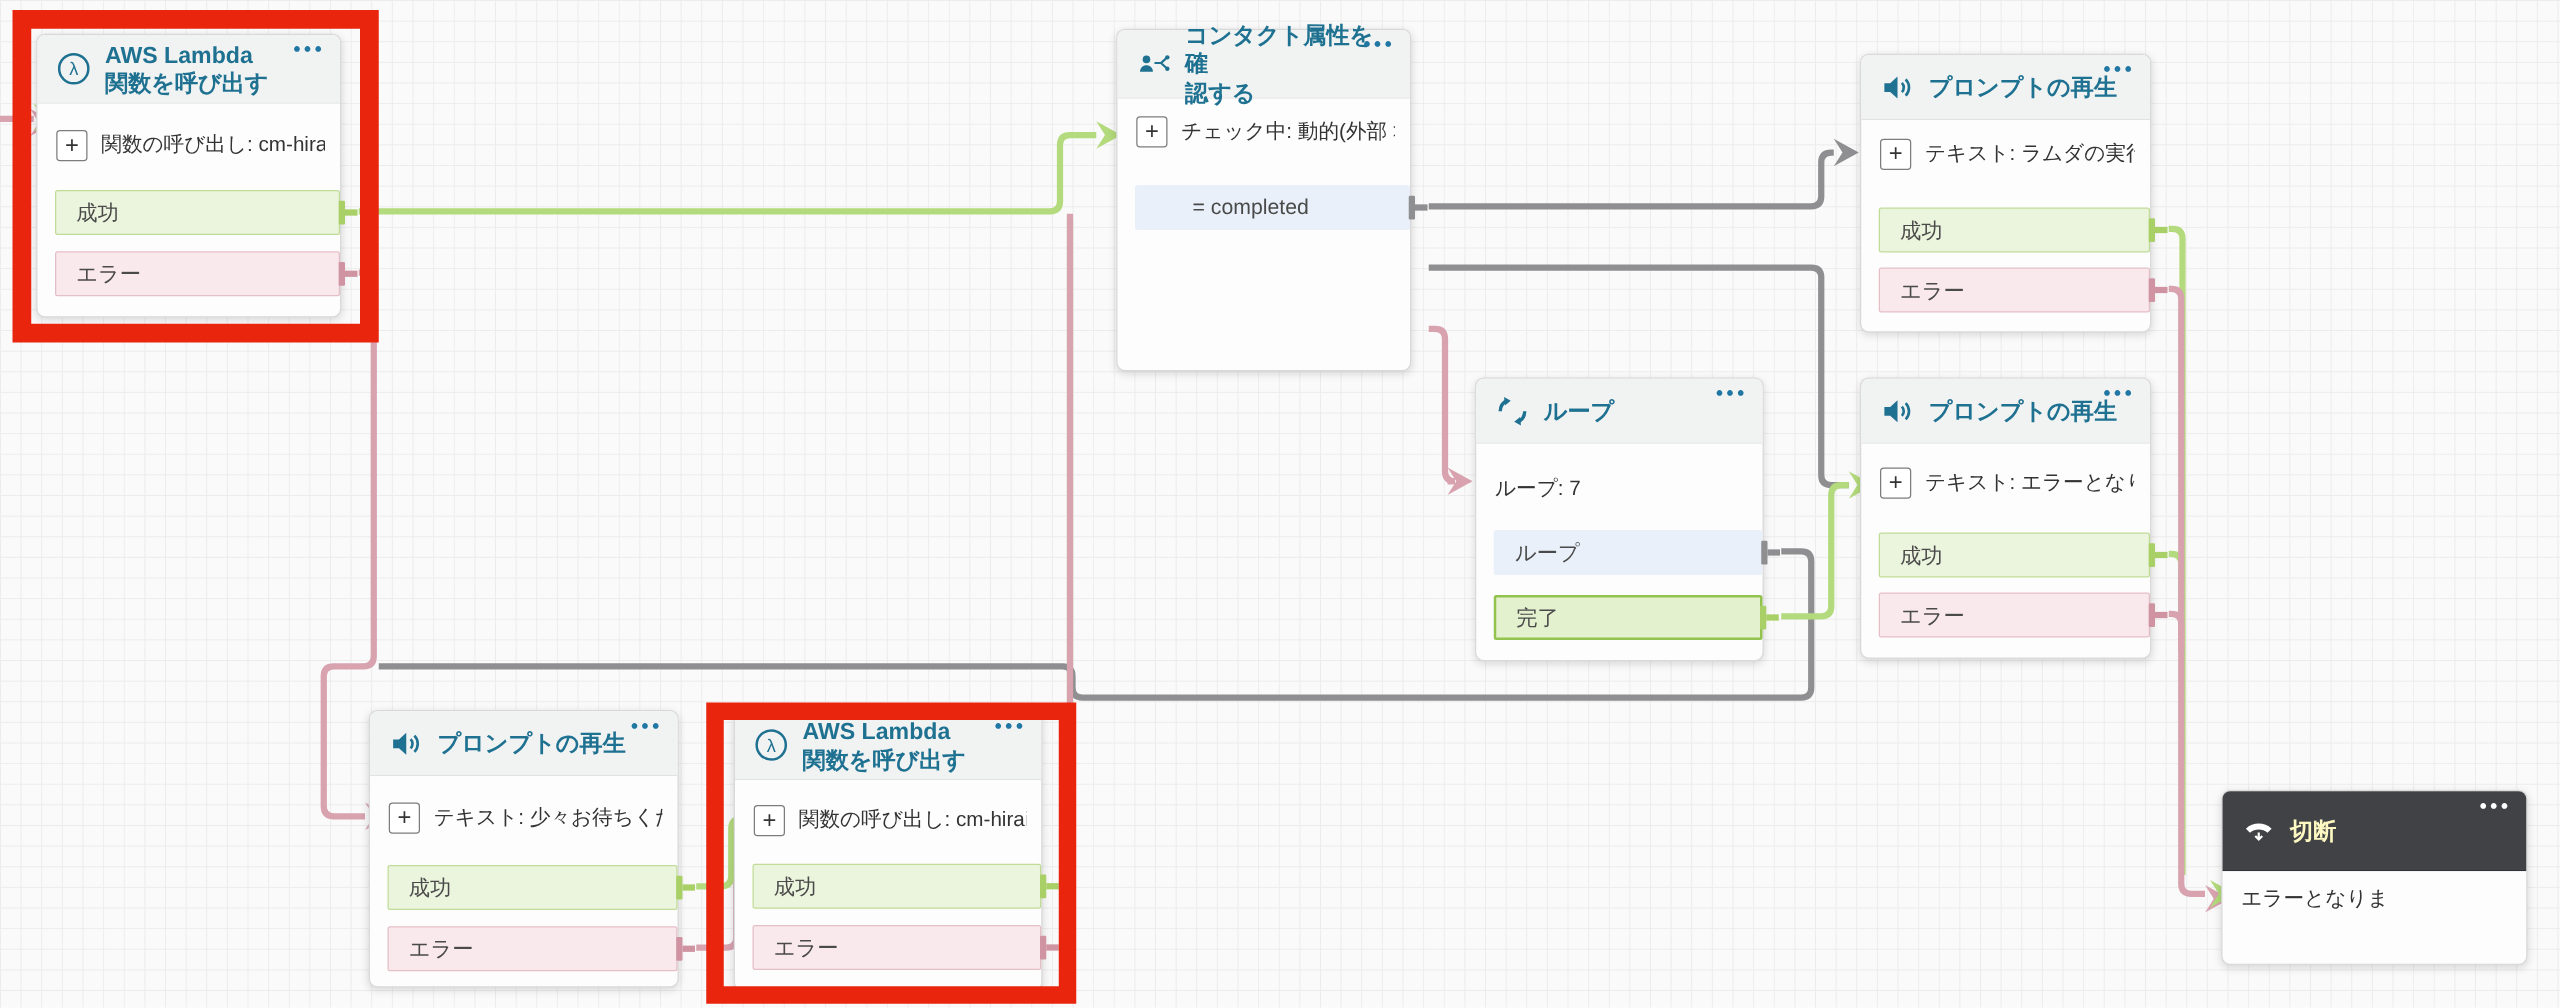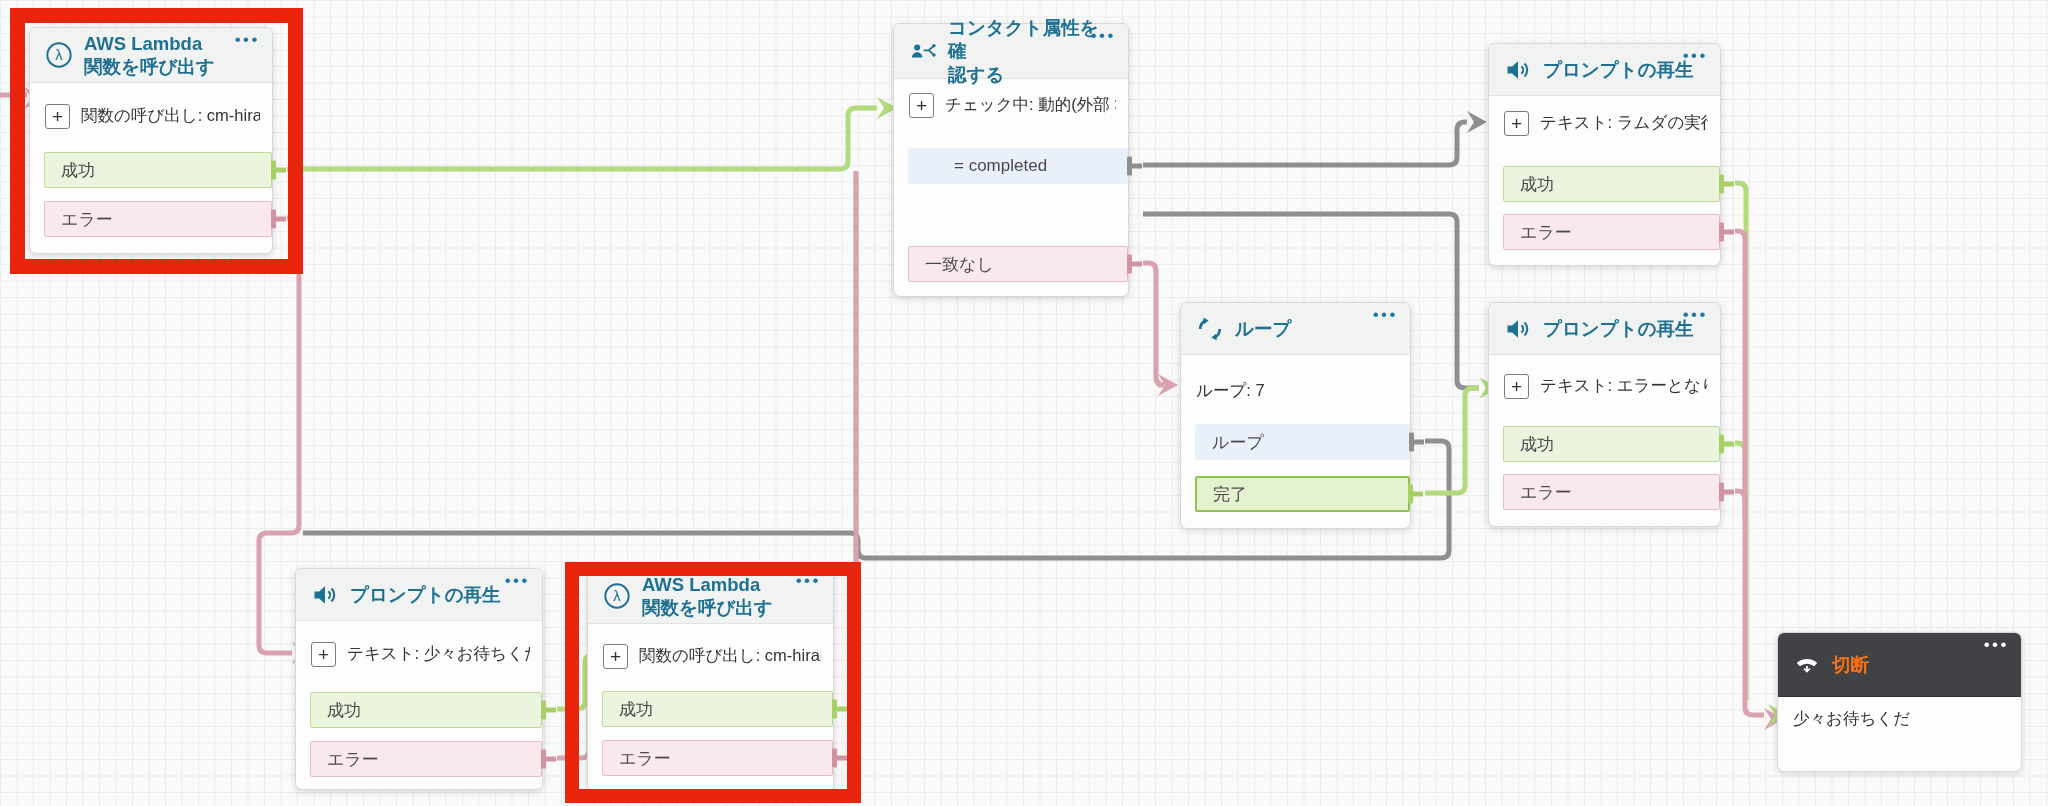--- a/index.html
+++ b/index.html
@@ -125,10 +125,6 @@
         <span>= completed</span>
         <span class="port gray"></span>
       </div>
-      <div class="out-row pink" style="top: 222px;">
-        <span>一致なし</span>
-        <span class="port pink"></span>
-      </div>
     </div>
     <div class="node" style="left: 1488px; top: 43px; width: 233px; height: 223px;">
       <div class="node-header" style="height: 52px;">

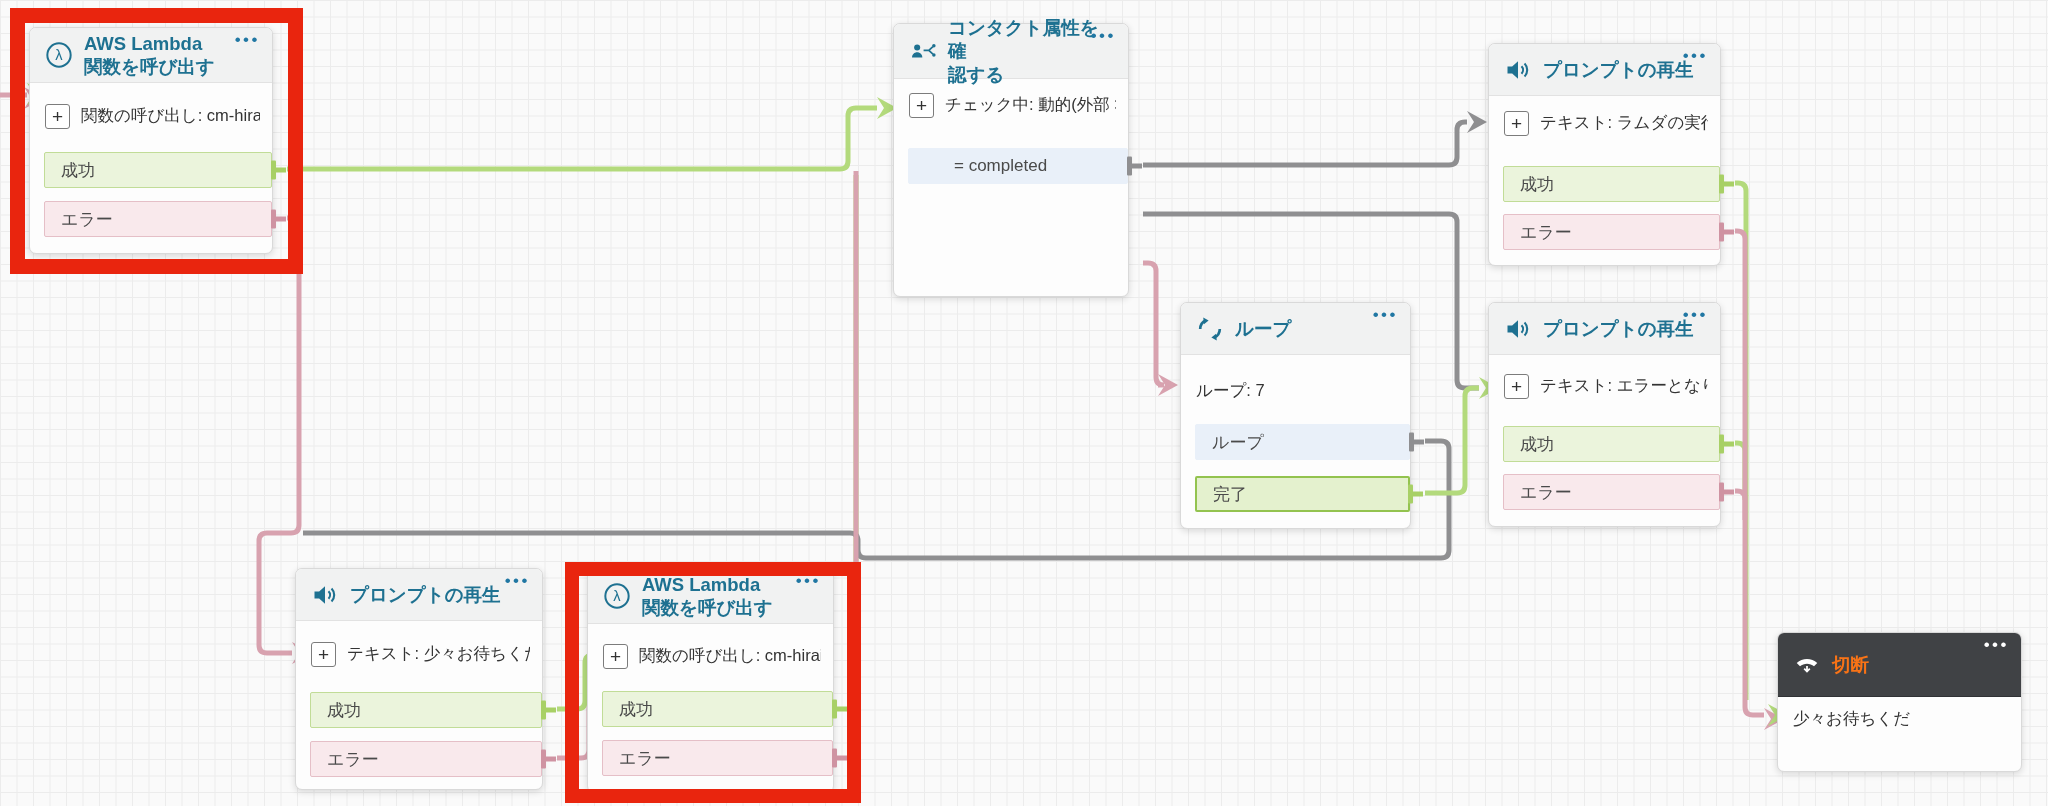--- a/index.html
+++ b/index.html
@@ -17,7 +17,7 @@
     padding:0 14px;box-sizing:border-box;}
   .node-header.dark{background:#404245;border-bottom:1px solid #303235;}
   .node-title{color:#1e7191;font-weight:bold;font-size:18.5px;line-height:1.25;white-space:pre-line;}
-  .node-header.dark .node-title{color:#f97316;}
+  .node-header.dark .node-title{color:#fef9c3;}
   .menu-dots{position:absolute;top:2px;right:12px;color:#2077a3;font-size:17px;
     letter-spacing:2.5px;cursor:pointer;user-select:none;}
   .node-header.dark .menu-dots{color:#ffffff;}

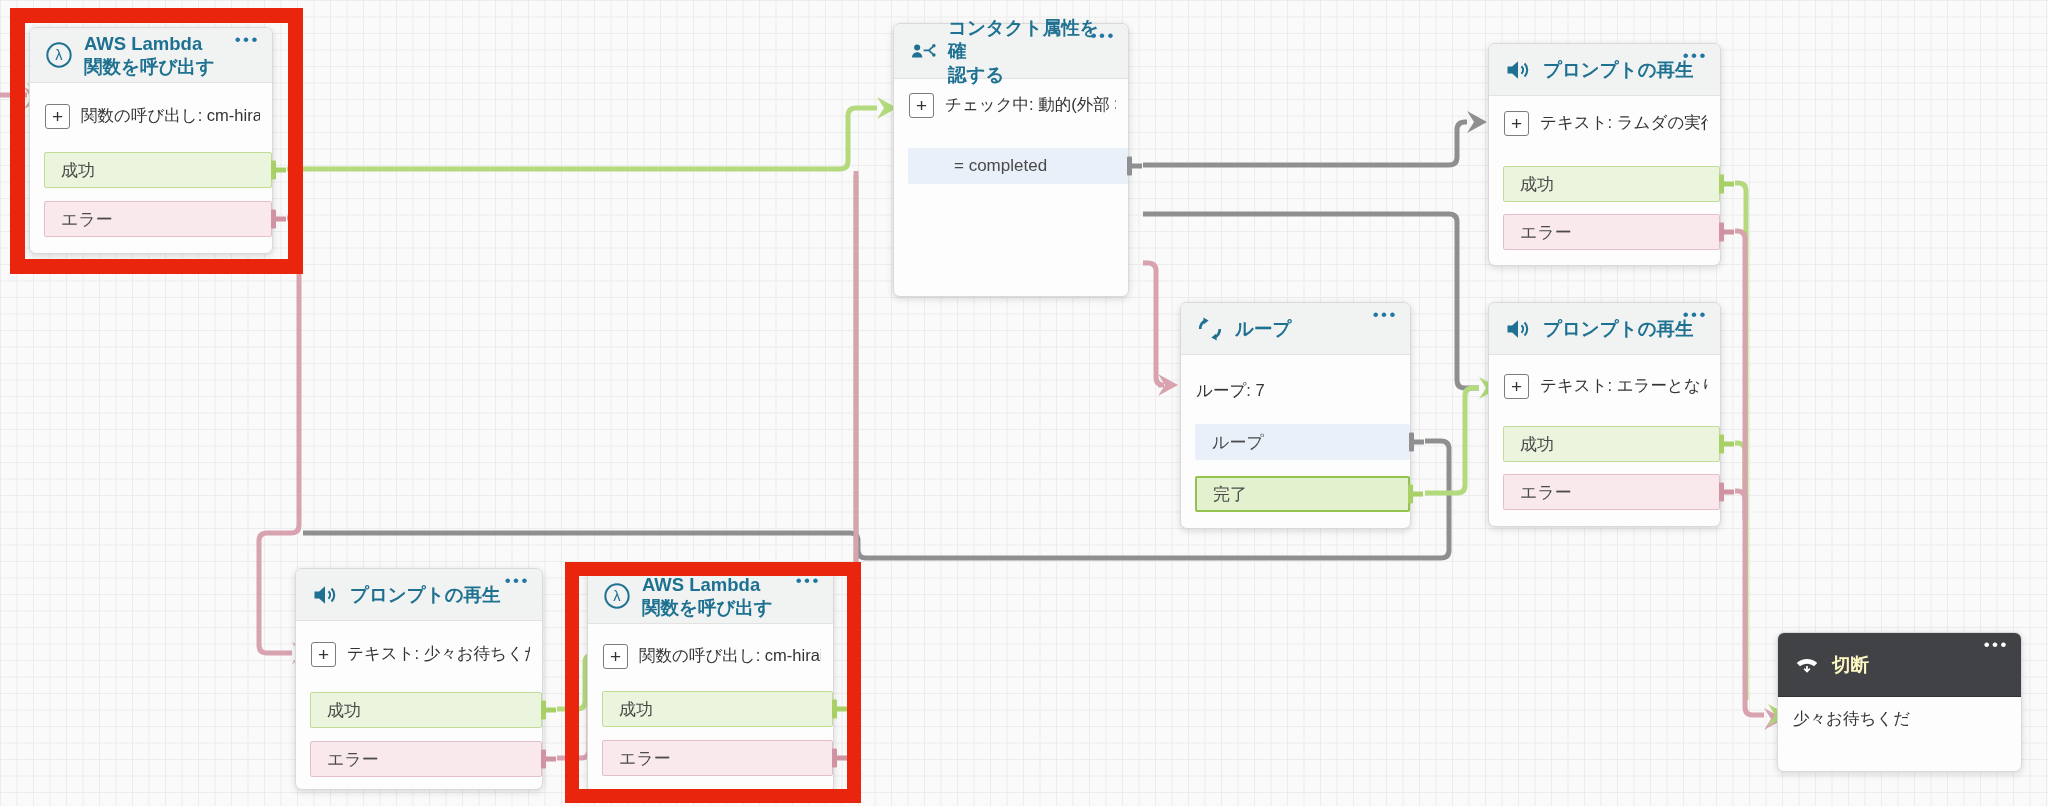--- a/index.html
+++ b/index.html
@@ -263,7 +263,7 @@
         <span class="menu-dots">•••</span>
       </div>
       <div class="param-row" style="top: 86px;">
-        <span class="param-label">少々お待ちくだ</span>
+        <span class="param-label">エラーとなりま</span>
       </div>
     </div>
     <div class="annotation" style="left: 10px; top: 8px; width: 293px; height: 266px; border: 15px solid rgb(233, 37, 14);"></div>

